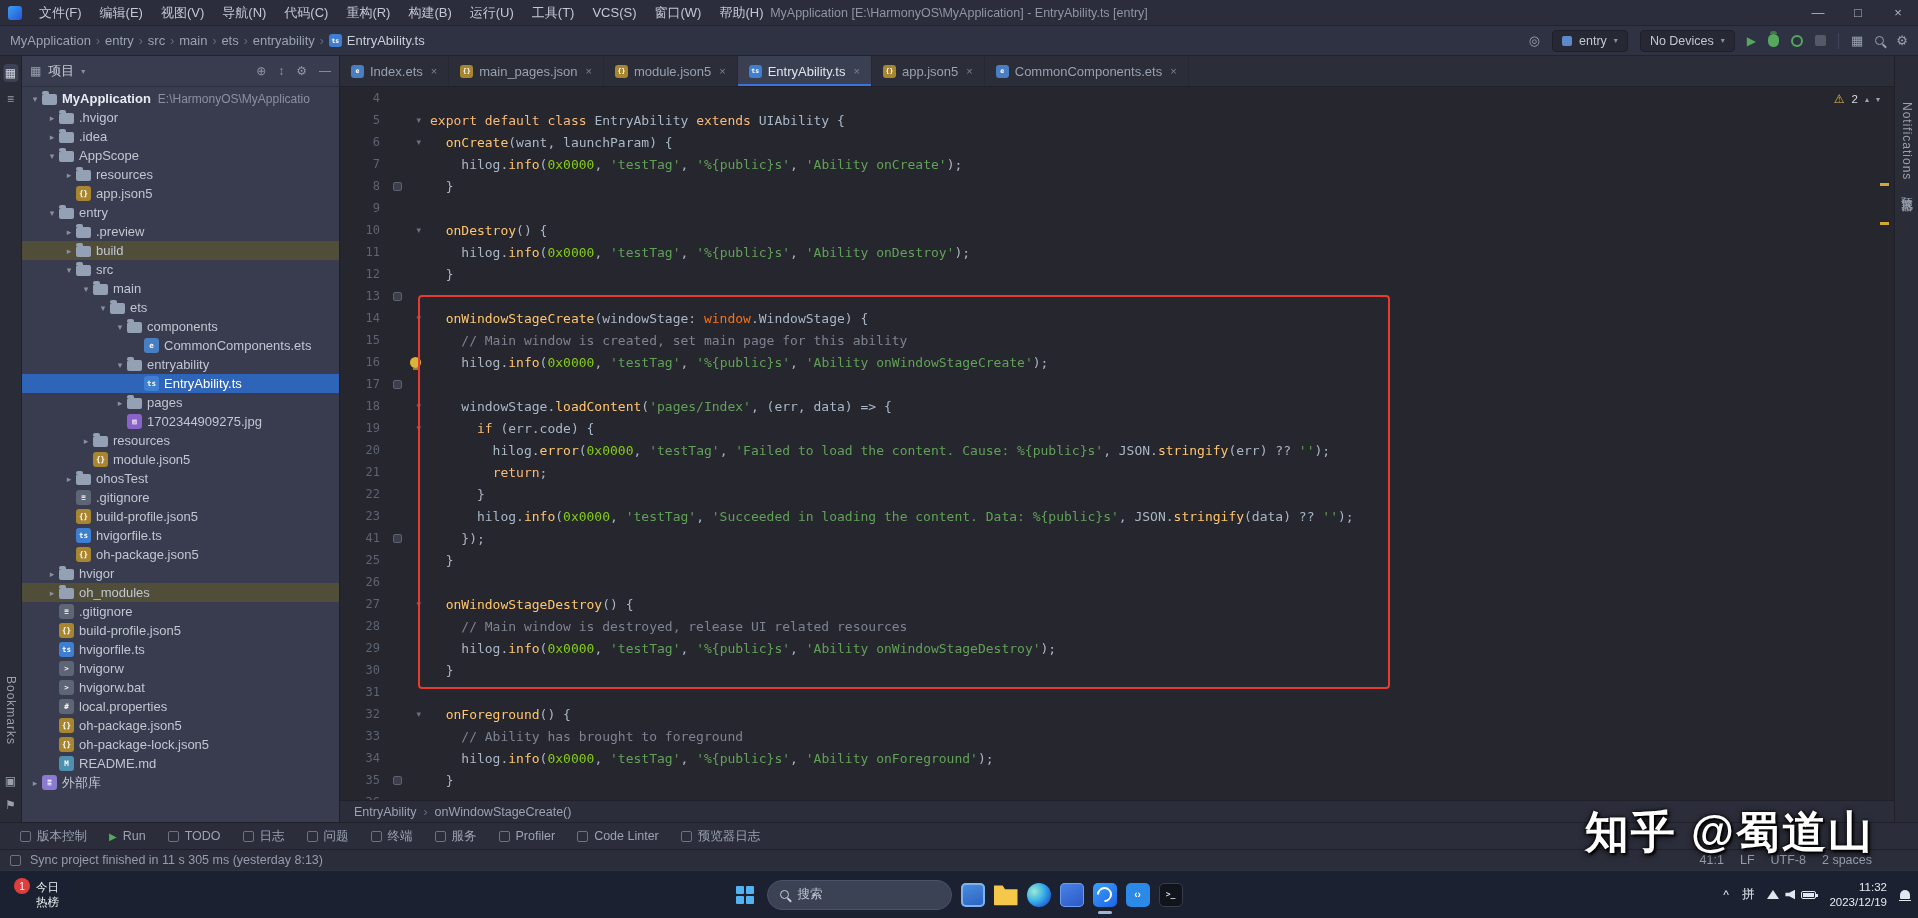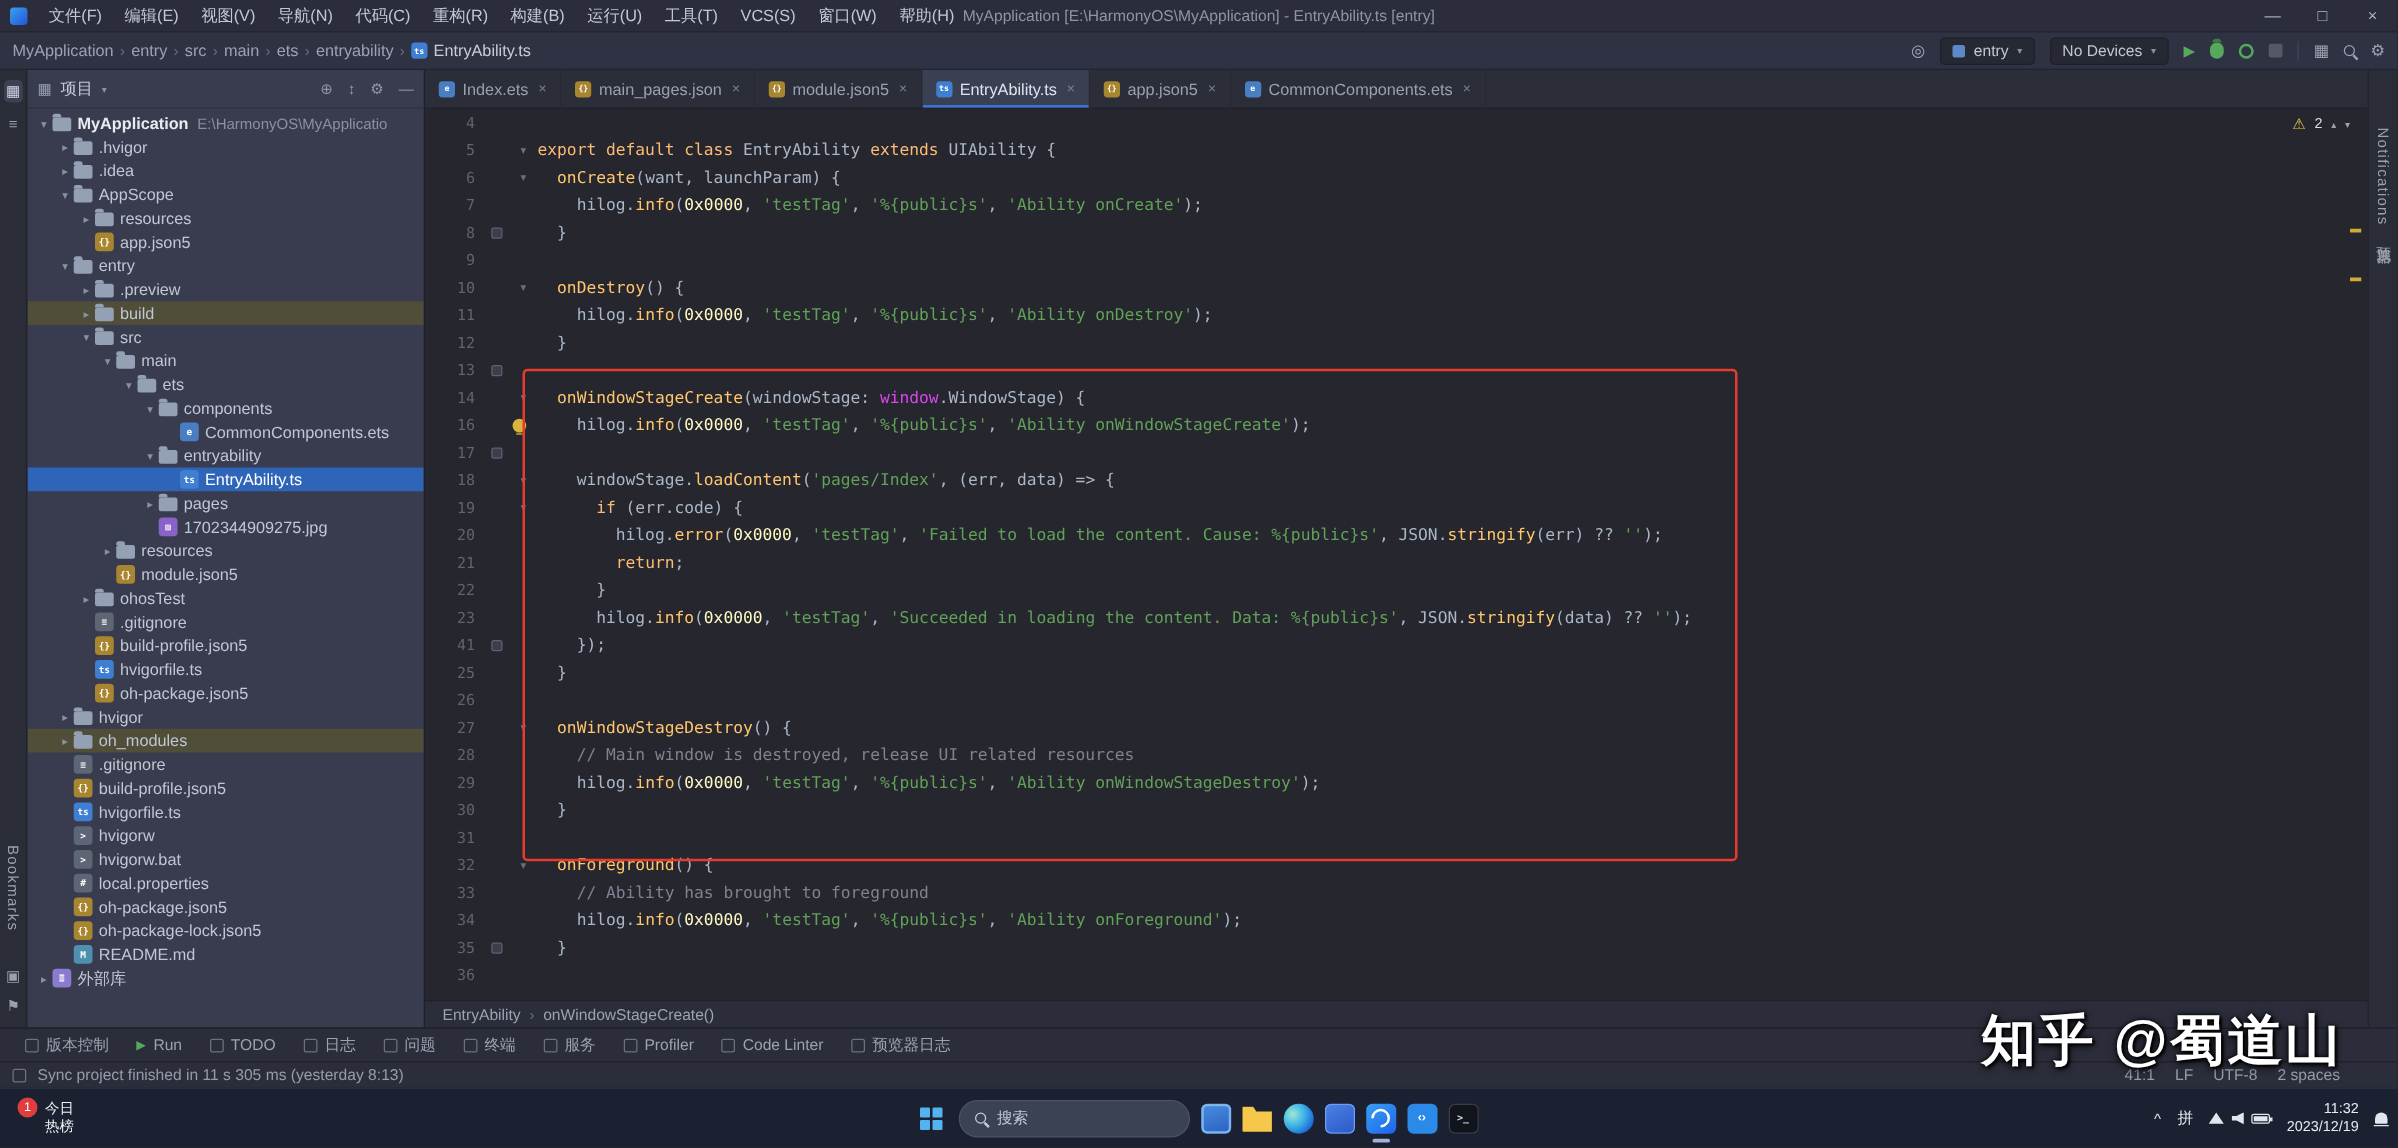--- a/index.html
+++ b/index.html
@@ -75,7 +75,7 @@
   .bulb{width:11px;height:11px;border-radius:50%;background:#d9b33c;position:relative}
   .bulb::after{content:"";position:absolute;left:3px;bottom:-2px;width:5px;height:2px;background:#9c8227}
   .ct{white-space:pre;font-family:"DejaVu Sans Mono",monospace;font-size:13px;padding-left:6px}
-  .tk-k{color:#fdba74}.tk-m{color:#ffc66d}.tk-s{color:#61a158}.tk-n{color:#fef9c3}
+  .tk-k{color:#fdba74}.tk-m{color:#ffc66d}.tk-s{color:#61a158}.tk-n{color:#84cc16}
   .tk-c{color:#7d8390}.tk-d{color:#a9b7c6}.tk-ns{color:#d946ef}
   .annotation{position:absolute;left:78px;top:208px;width:972px;height:394px;border:2px solid #e63c30;border-radius:4px;pointer-events:none;z-index:5}
   .warnwidget{position:absolute;top:5px;right:14px;display:flex;align-items:center;gap:7px;z-index:6}

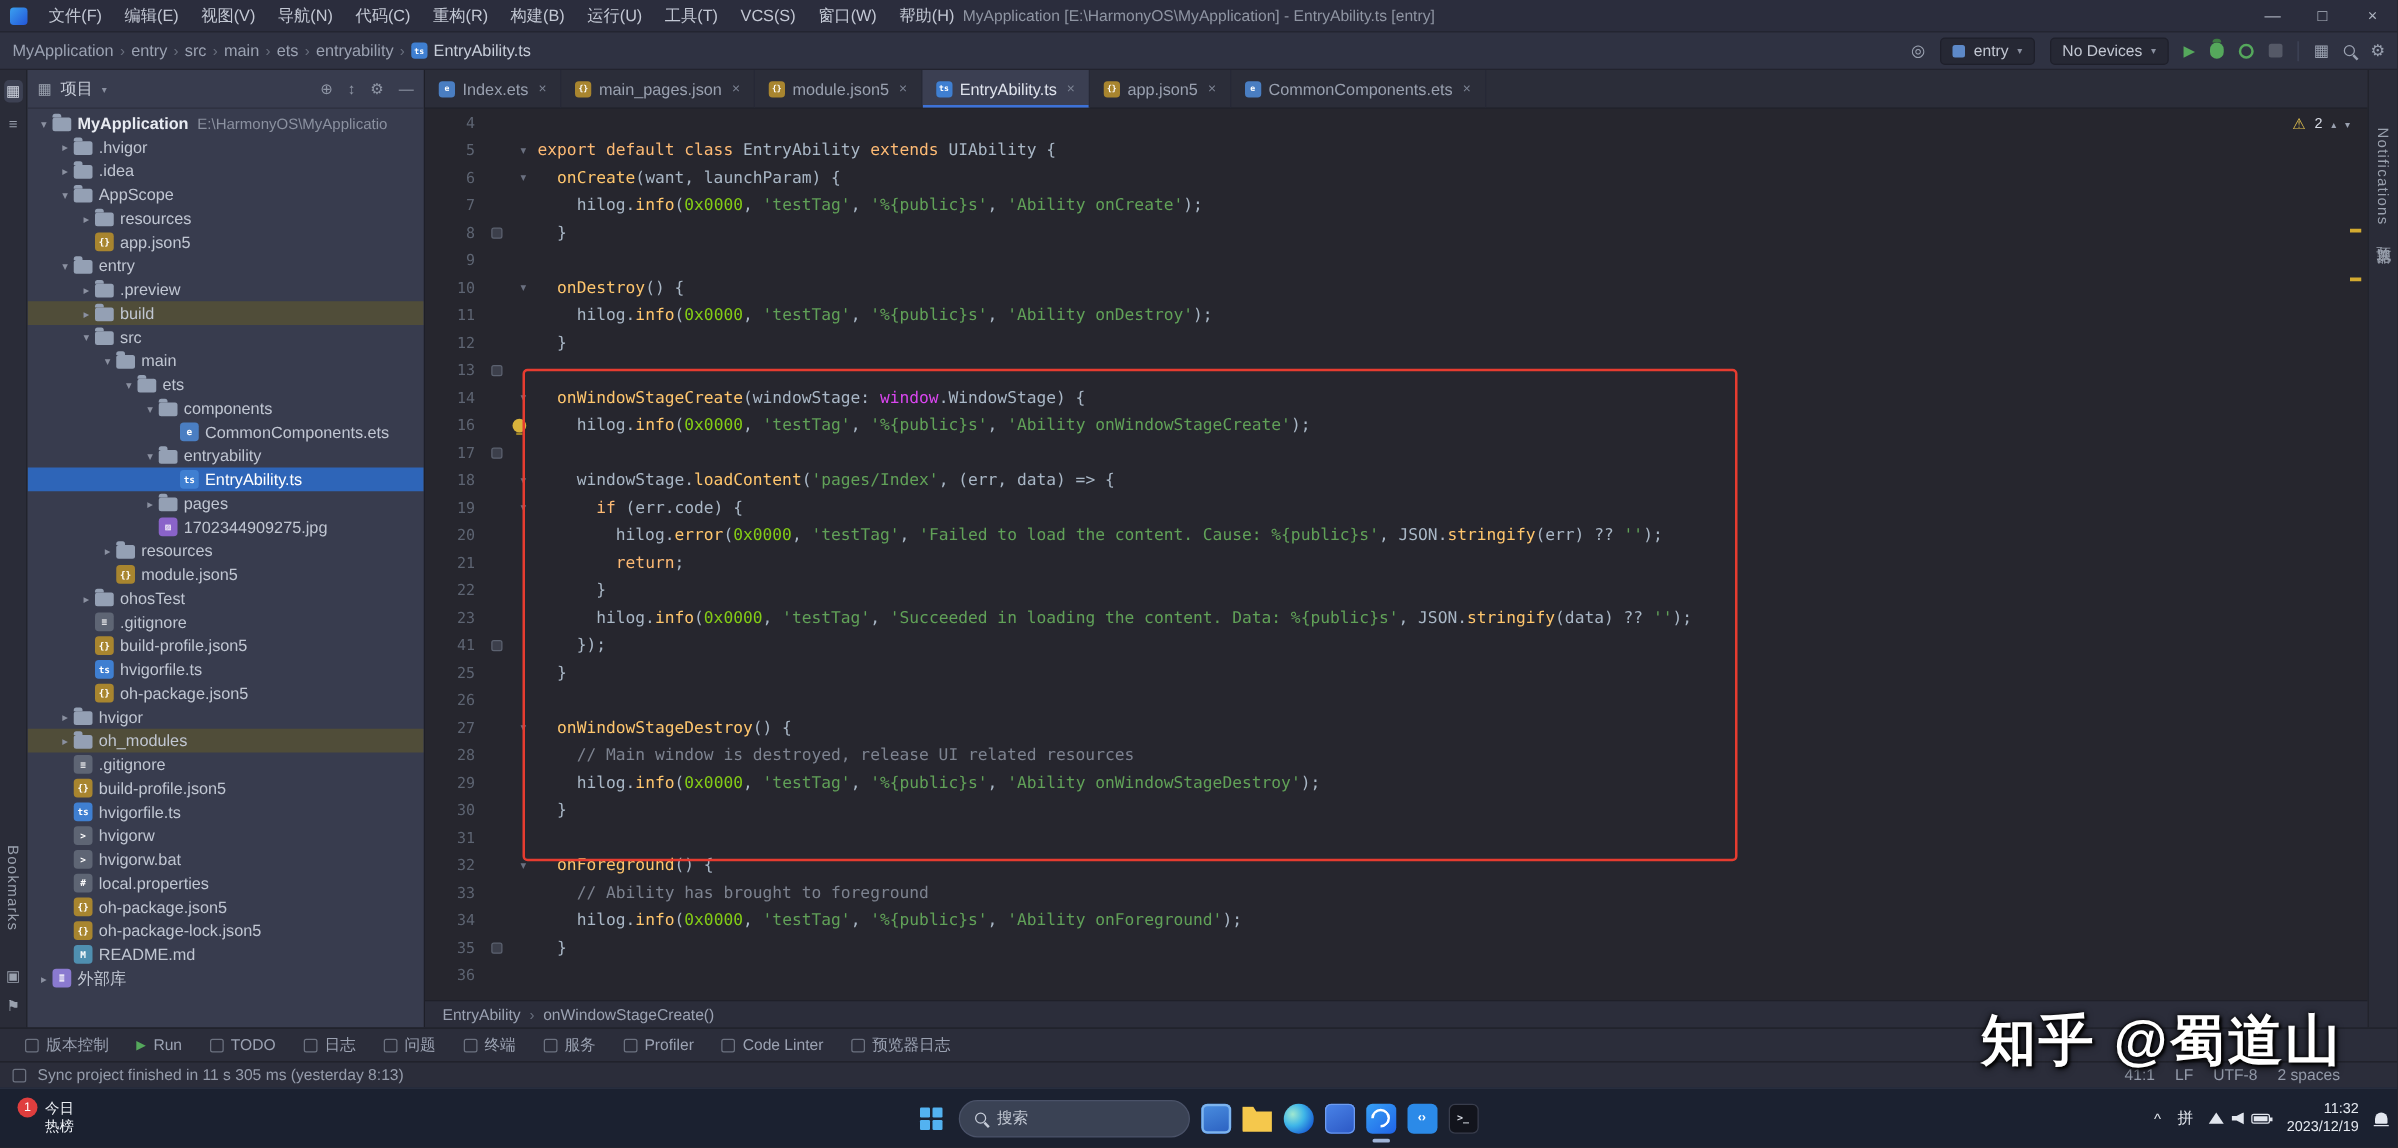--- a/index.html
+++ b/index.html
@@ -76,7 +76,7 @@
   .bulb::after{content:"";position:absolute;left:3px;bottom:-2px;width:5px;height:2px;background:#9c8227}
   .ct{white-space:pre;font-family:"DejaVu Sans Mono",monospace;font-size:13px;padding-left:6px}
   .tk-k{color:#fdba74}.tk-m{color:#ffc66d}.tk-s{color:#61a158}.tk-n{color:#84cc16}
-  .tk-c{color:#7d8390}.tk-d{color:#a9b7c6}.tk-ns{color:#d946ef}
+  .tk-c{color:#7d8390}.tk-d{color:#a9b7c6}.tk-ns{color:#f97316}
   .annotation{position:absolute;left:78px;top:208px;width:972px;height:394px;border:2px solid #e63c30;border-radius:4px;pointer-events:none;z-index:5}
   .warnwidget{position:absolute;top:5px;right:14px;display:flex;align-items:center;gap:7px;z-index:6}
   .warn-tri{color:#e2c14e;font-size:12px}

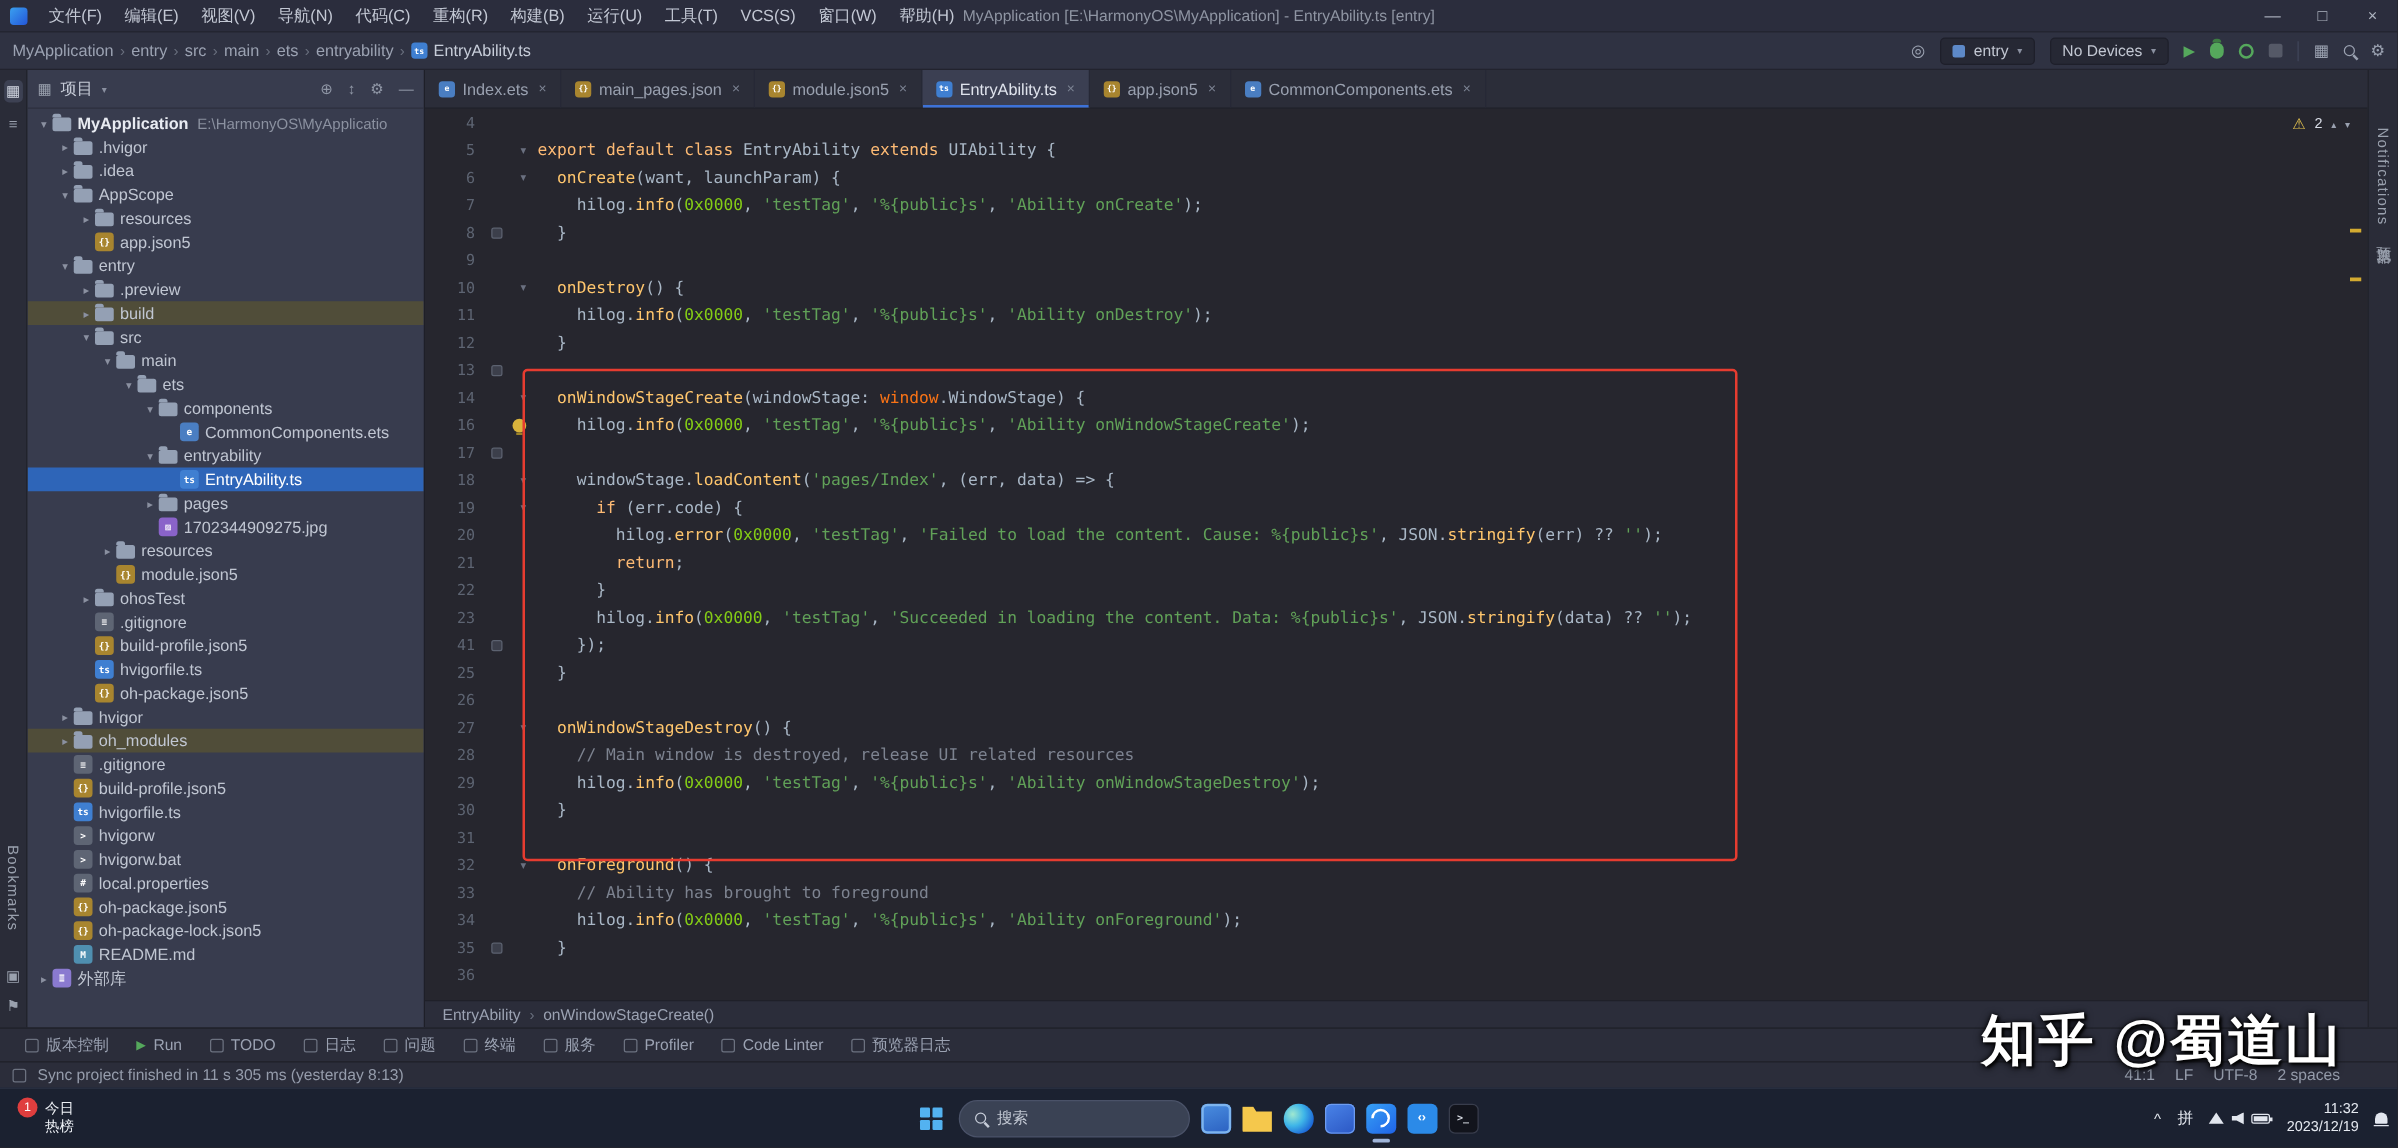--- a/index.html
+++ b/index.html
@@ -530,6 +530,11 @@
           <span class="ct"><span class="tk-d">  </span><span class="tk-m">onWindowStageCreate</span><span class="tk-d">(windowStage: </span><span class="tk-ns">window</span><span class="tk-d">.WindowStage) {</span></span>
         </div>
         <div class="cline">
+          <span class="ln">15</span>
+          <span class="gm"></span>
+          <span class="ct"><span class="tk-c">    // Main window is created, set main page for this ability</span></span>
+        </div>
+        <div class="cline">
           <span class="ln">16</span>
           <span class="gm">
             <span class="bulb"></span>

